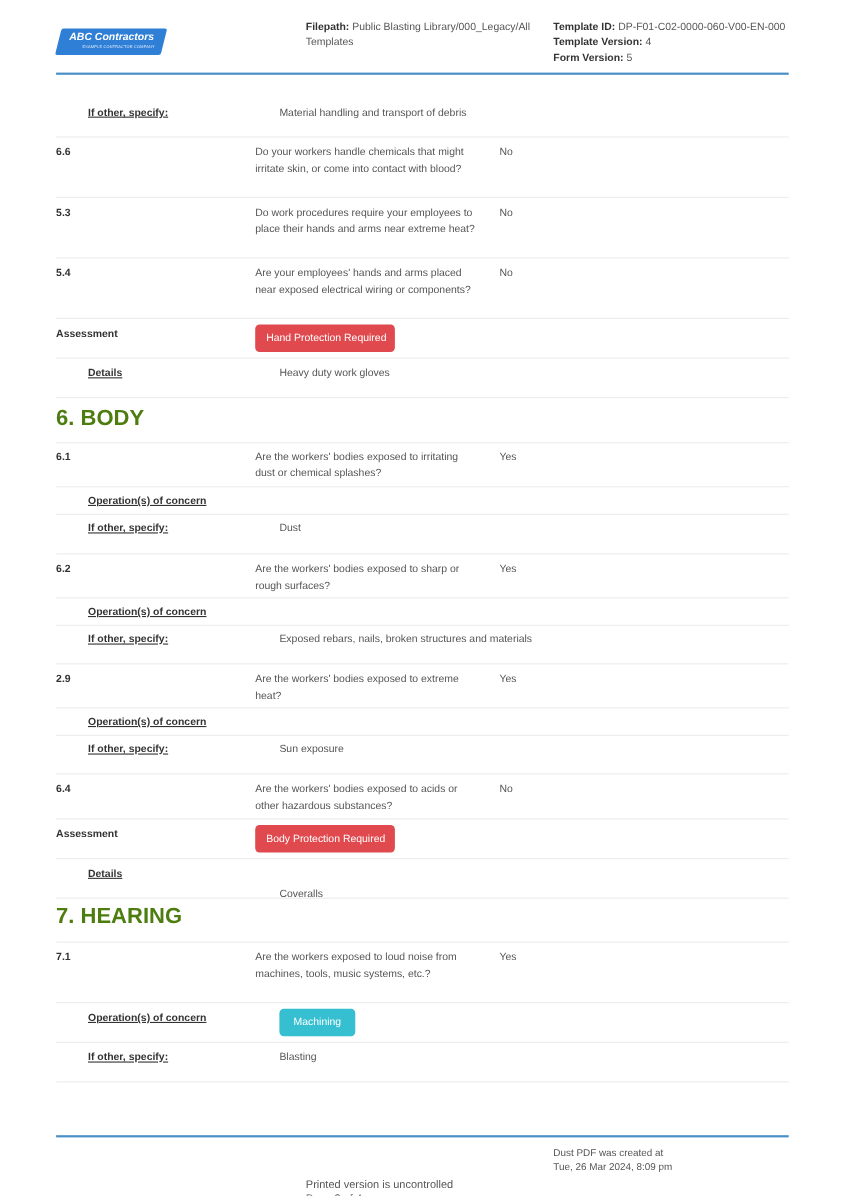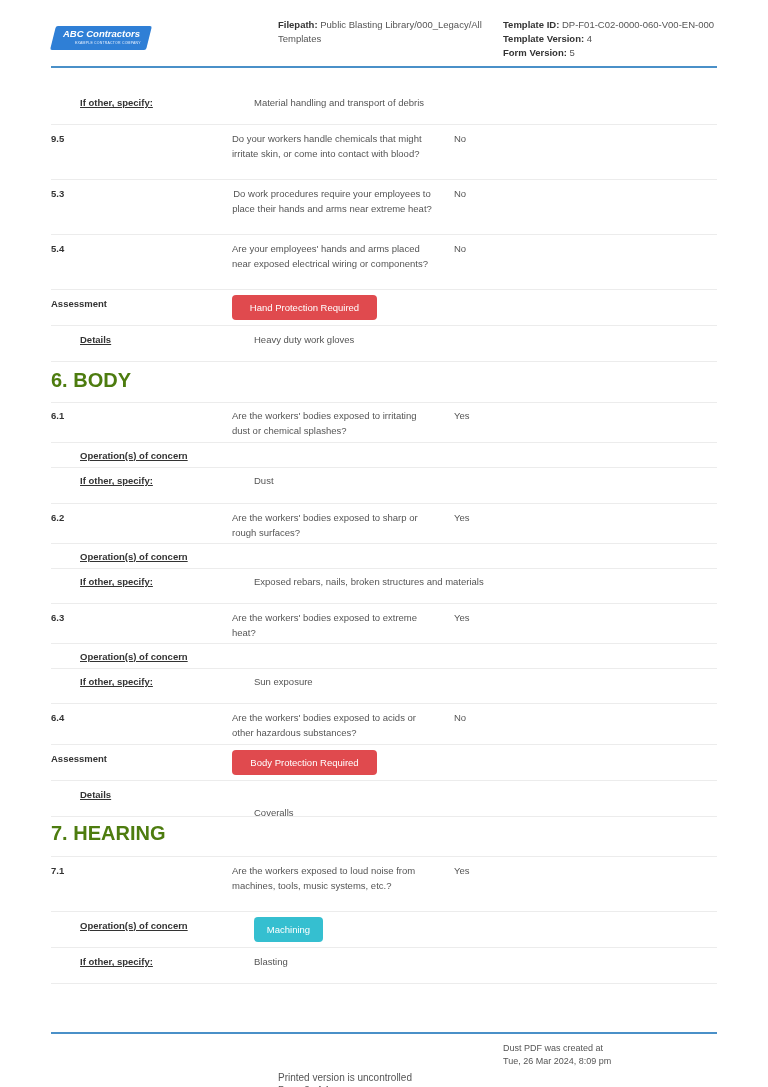--- a/index.html
+++ b/index.html
@@ -62,7 +62,7 @@
   </div>
 
   <div class="row" style="height:55px;">
-    <div class="lbl" style="top:6px;">9.5</div>
+    <div class="lbl" style="top:6px;">6.6</div>
     <div class="q" style="top:6px;">Do your workers handle chemicals that might irritate skin, or come into contact with blood?</div>
     <div class="ans" style="top:6px;">No</div>
   </div>

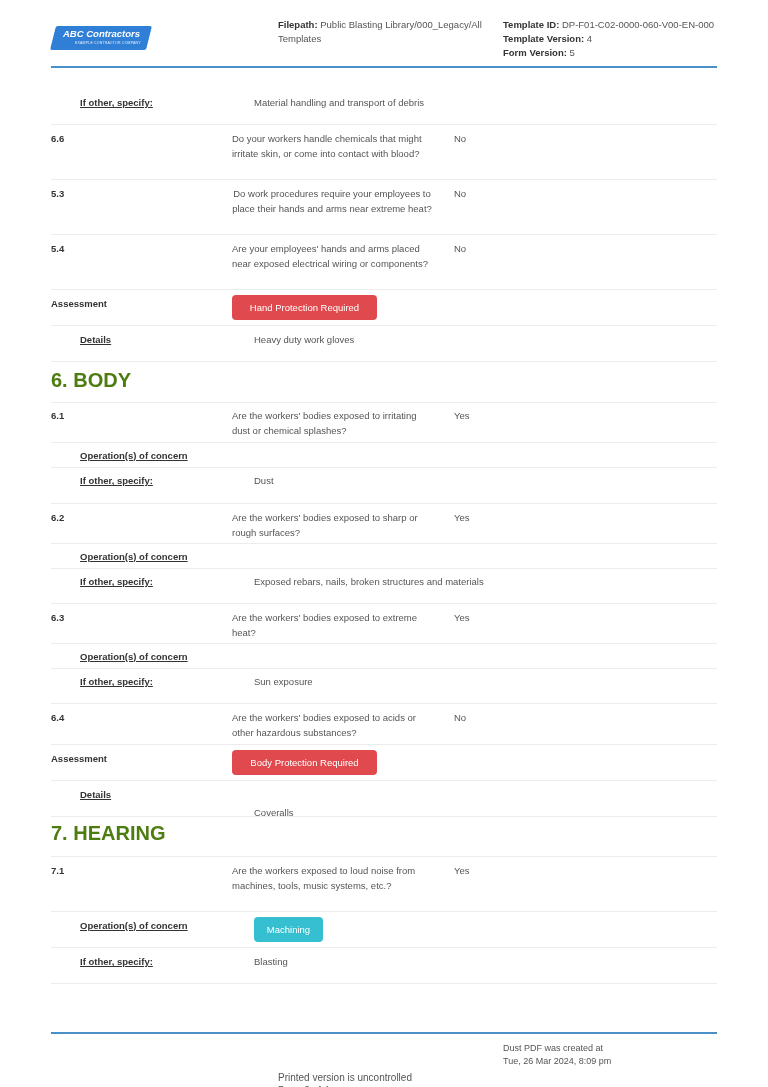--- a/index.html
+++ b/index.html
@@ -67,7 +67,7 @@
     <div class="ans" style="top:6px;">No</div>
   </div>
 
-  <div class="row" style="height:55px;text-align:center;">
+  <div class="row" style="height:55px;">
     <div class="lbl" style="top:6px;">5.3</div>
     <div class="q" style="top:6px;">Do work procedures require your employees to place their hands and arms near extreme heat?</div>
     <div class="ans" style="top:6px;">No</div>

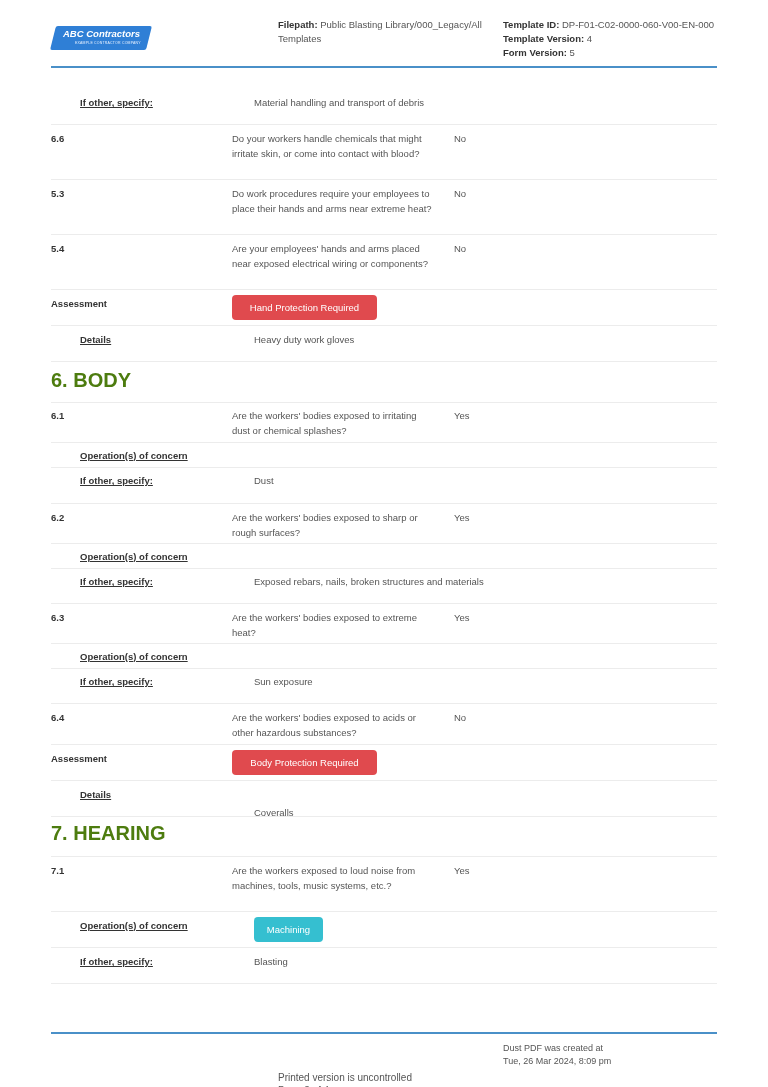--- a/index.html
+++ b/index.html
@@ -25,7 +25,7 @@
   .val { position: absolute; left: 203px; top: 0; color: #555; }
 
   .badge { position: absolute; display: inline-block; color: #fff; font-size: 9.5px; line-height: 25px; height: 25px; padding: 0 10px; border-radius: 4px; white-space: nowrap; }
-  .badge.red { background: #e04a4e; left: 181px; width: 145px; text-align: center; }
+  .badge.red { background: #e04a4e; left: 181px; width: 127px; text-align: center; }
   .badge.teal { background: #35bfd0; left: 203px; width: 69px; text-align: center; }
 
   .section-title { position: relative; font-size: 20px; font-weight: bold; color: #4d7c0f; border-bottom: 1px solid #ececec; }

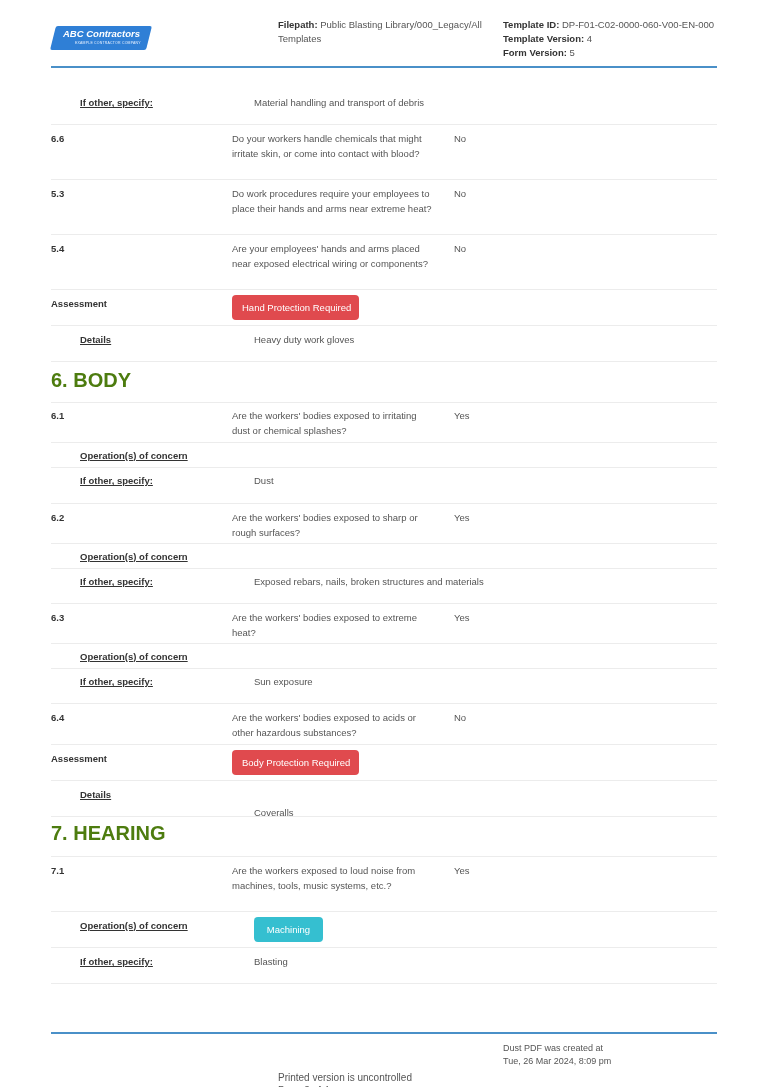--- a/index.html
+++ b/index.html
@@ -118,7 +118,7 @@
   </div>
 
   <div class="row" style="height:40px;">
-    <div class="lbl" style="top:6px;">6.3</div>
+    <div class="lbl" style="top:6px;">2.9</div>
     <div class="q" style="top:6px;">Are the workers' bodies exposed to extreme heat?</div>
     <div class="ans" style="top:6px;">Yes</div>
   </div>

